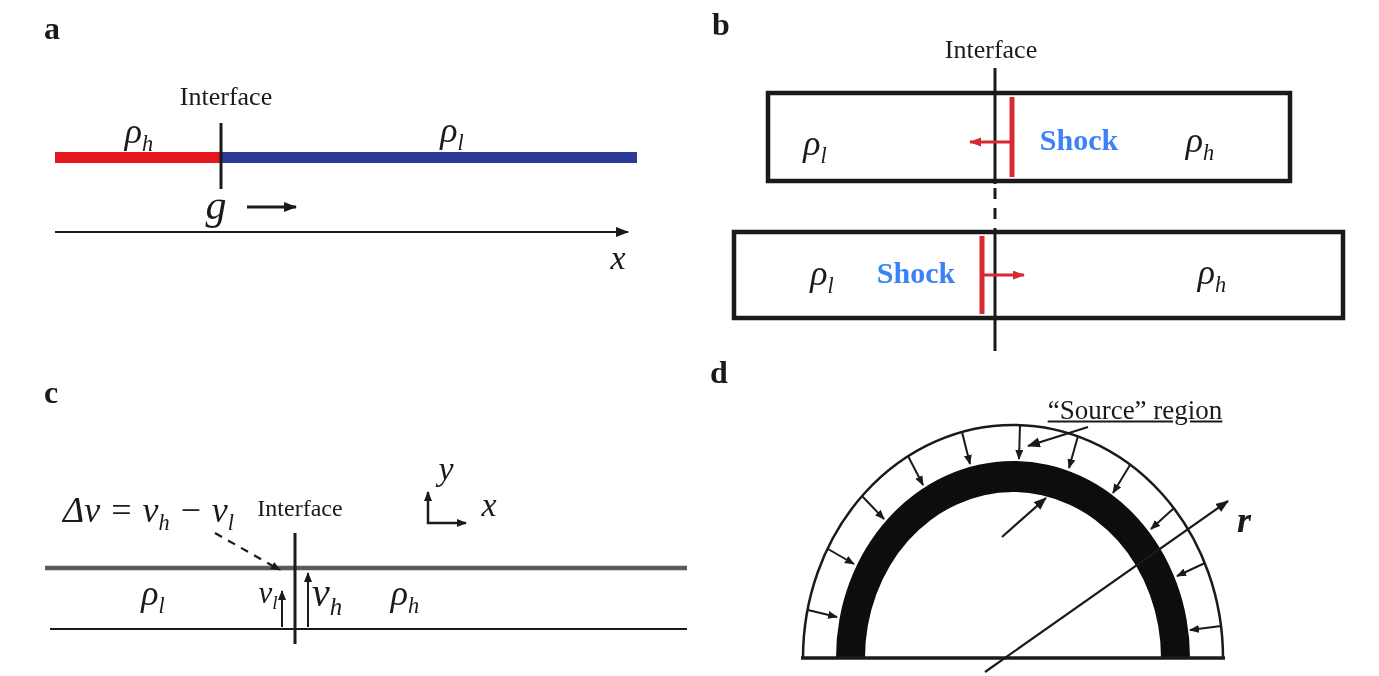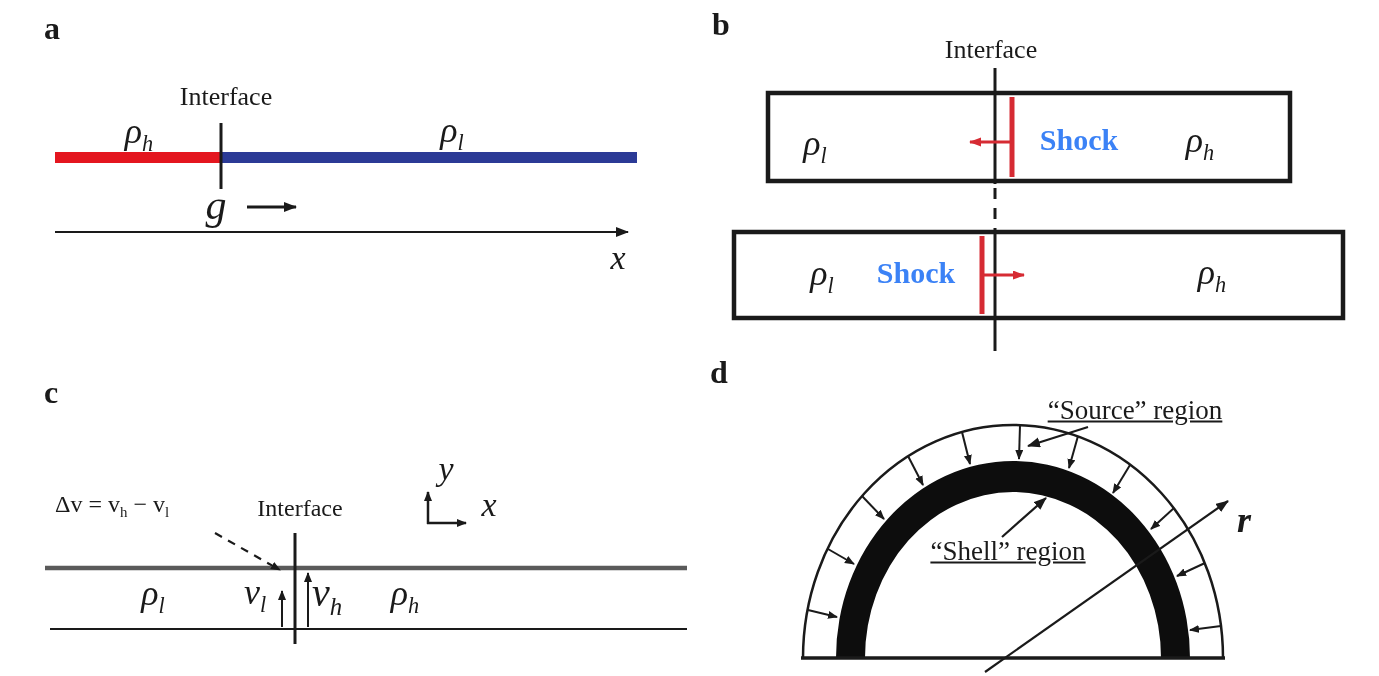--- a/index.html
+++ b/index.html
@@ -14,7 +14,7 @@
   .shock{color:#3b82f6;font-weight:bold;font-size:30px;}
   .big-g{font-style:italic;font-size:42px;}
   .axis-lab{font-style:italic;font-size:34px;}
-  .eq{position:absolute;font-size:24px;white-space:nowrap;line-height:1;}
+  .eq{position:absolute;font-style:italic;font-size:36px;white-space:nowrap;line-height:1;margin-left:8px;}
   .eq sub{font-size:0.62em;line-height:0;vertical-align:-0.35em;}
   .region-lab{font-size:27px;text-decoration:underline;}
   .r-lab{font-style:italic;font-size:36px;font-weight:bold;}

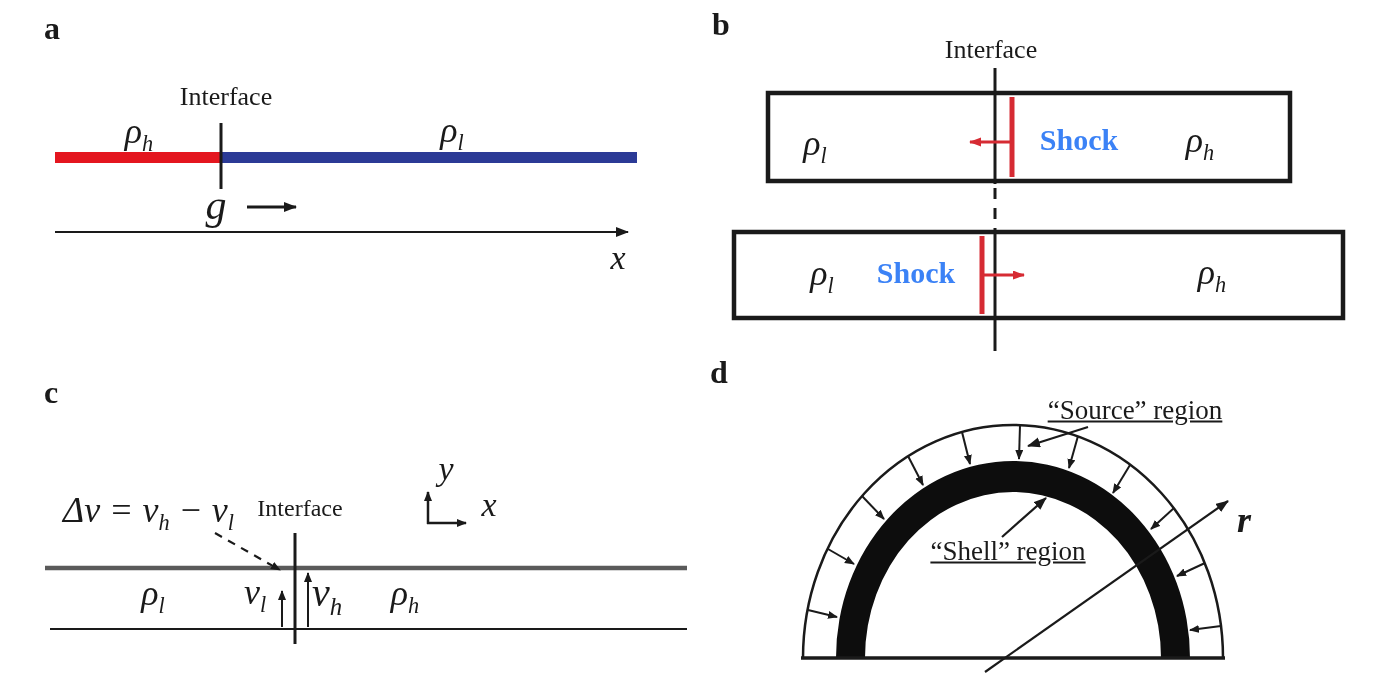--- a/index.html
+++ b/index.html
@@ -119,7 +119,6 @@
 
   <div class="panel-letter" style="left:710px;top:356px;">d</div>
   <div class="lbl region-lab" style="left:1135px;top:410px;">“Source” region</div>
-  <div class="lbl region-lab" style="left:1008px;top:551px;">“Shell” region</div>
   <div class="lbl r-lab" style="left:1244px;top:520px;">r</div>
 
 </div>

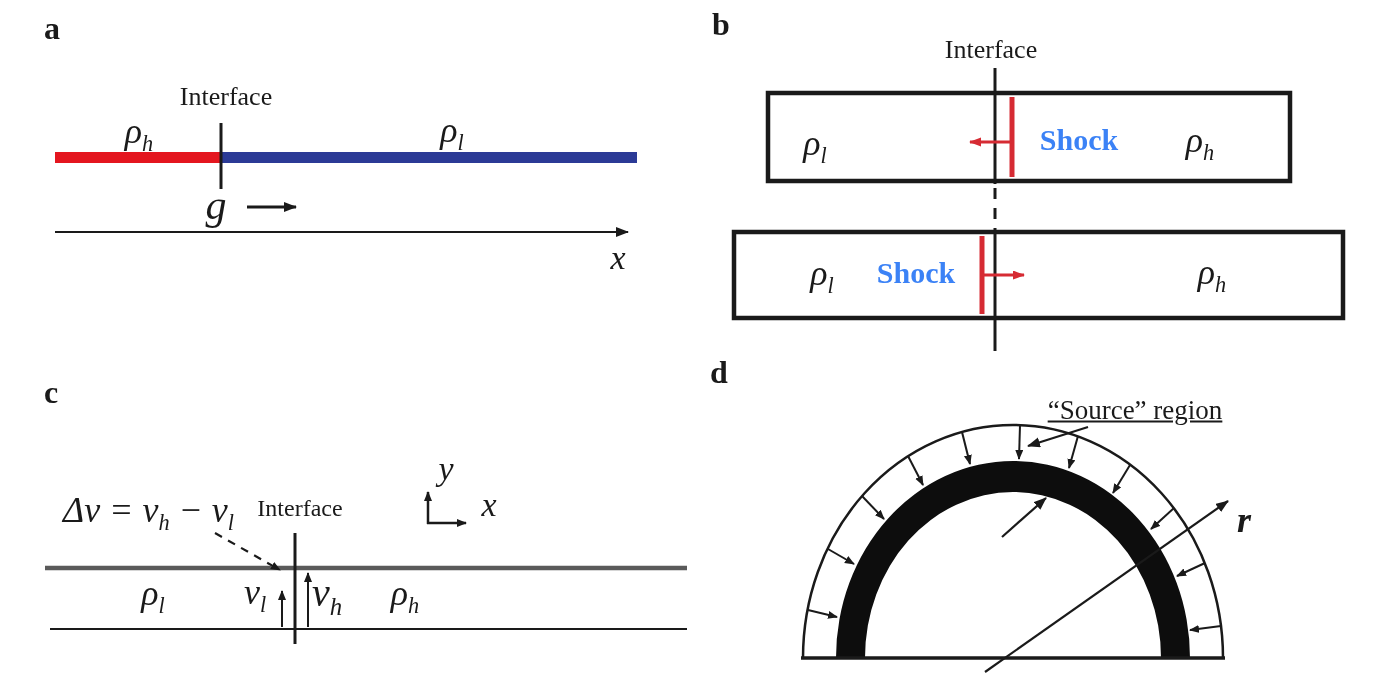--- a/index.html
+++ b/index.html
@@ -113,7 +113,7 @@
   <div class="lbl axis-lab" style="left:446px;top:469px;">y</div>
   <div class="lbl axis-lab" style="left:489px;top:505px;">x</div>
   <div class="lbl math" style="left:153px;top:593px;"><span>ρ</span><sub>l</sub></div>
-  <div class="lbl math" style="left:255px;top:592px;font-size:36px;"><span>v</span><sub>l</sub></div>
+  <div class="lbl math" style="left:268px;top:592px;font-size:31px;"><span>v</span><sub>l</sub></div>
   <div class="lbl math" style="left:327px;top:593px;font-size:40px;"><span>v</span><sub>h</sub></div>
   <div class="lbl math" style="left:405px;top:593px;"><span>ρ</span><sub>h</sub></div>
 

